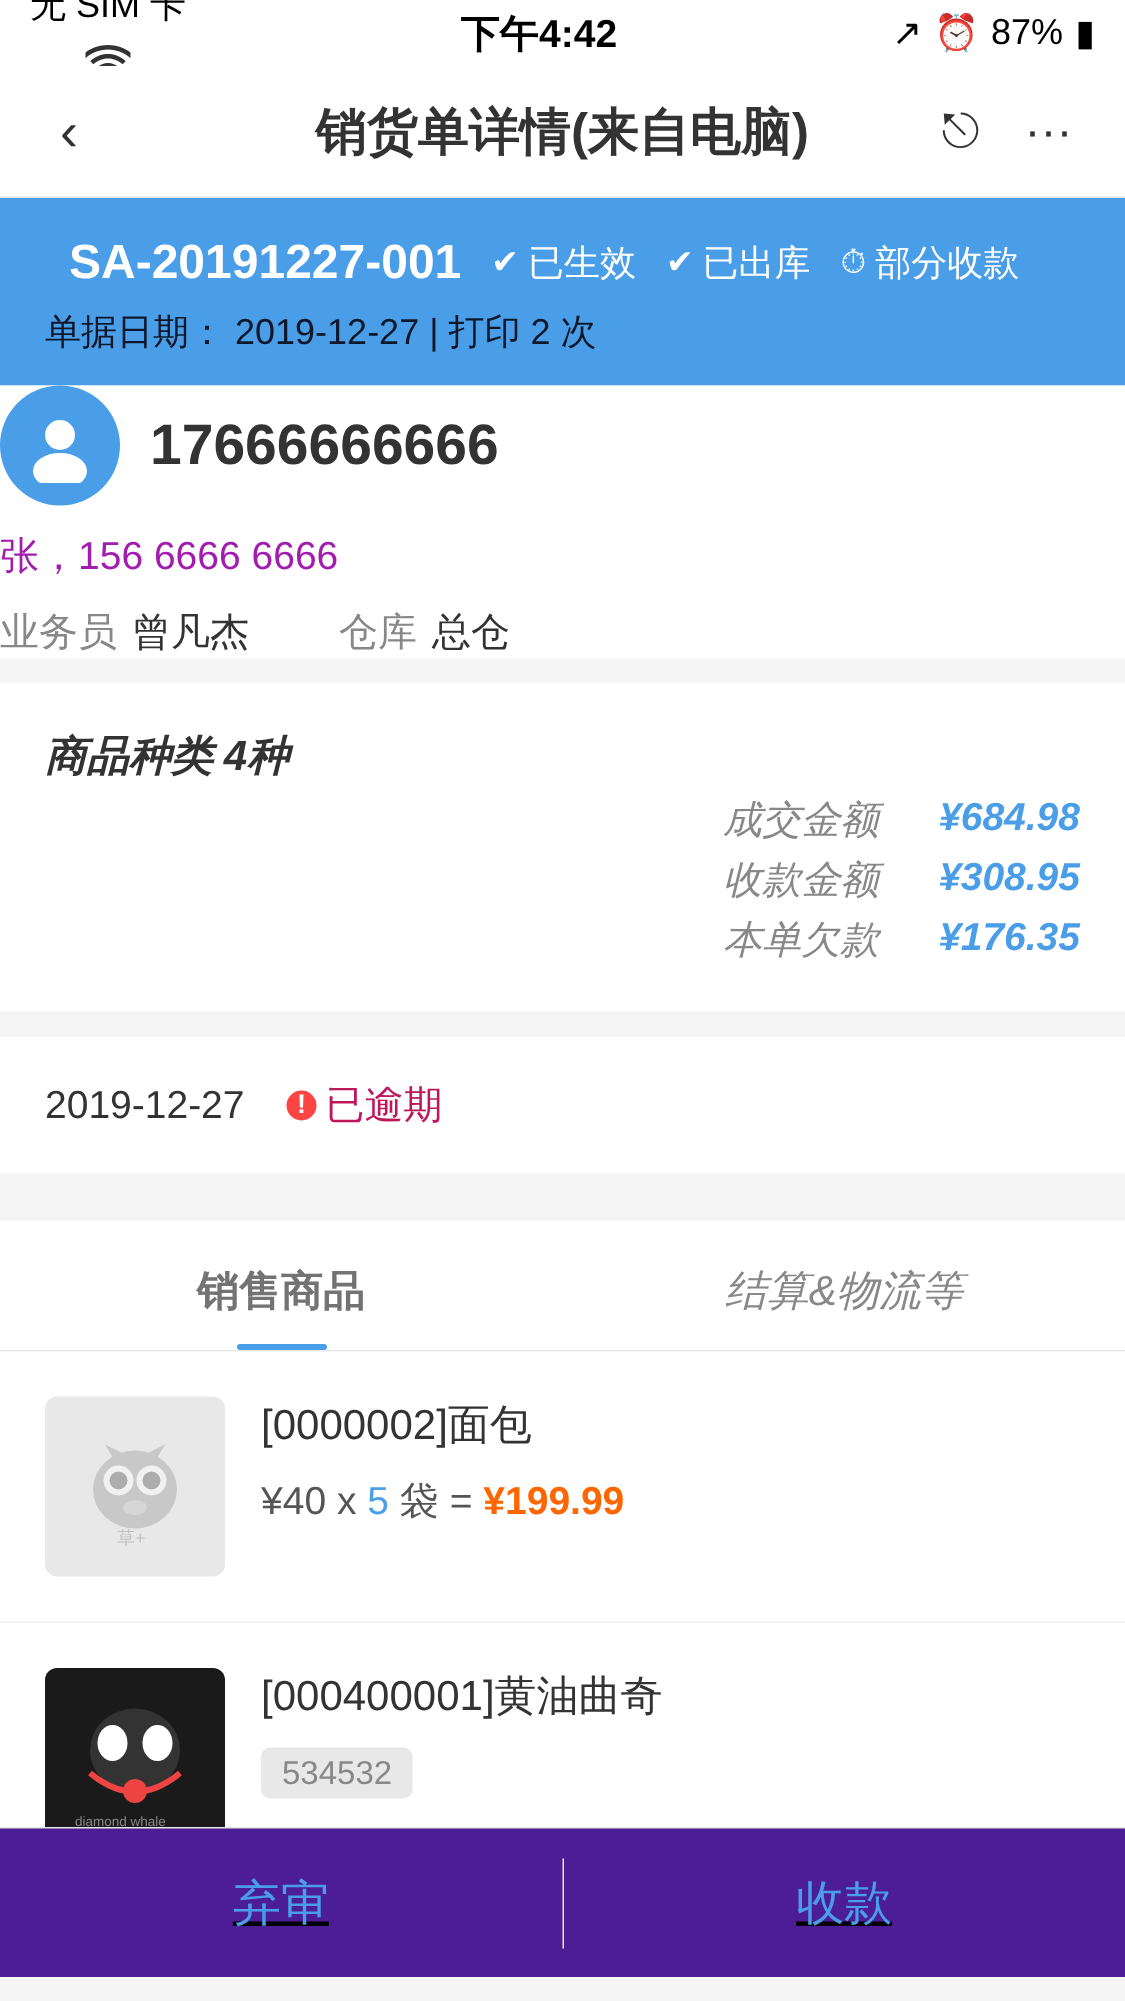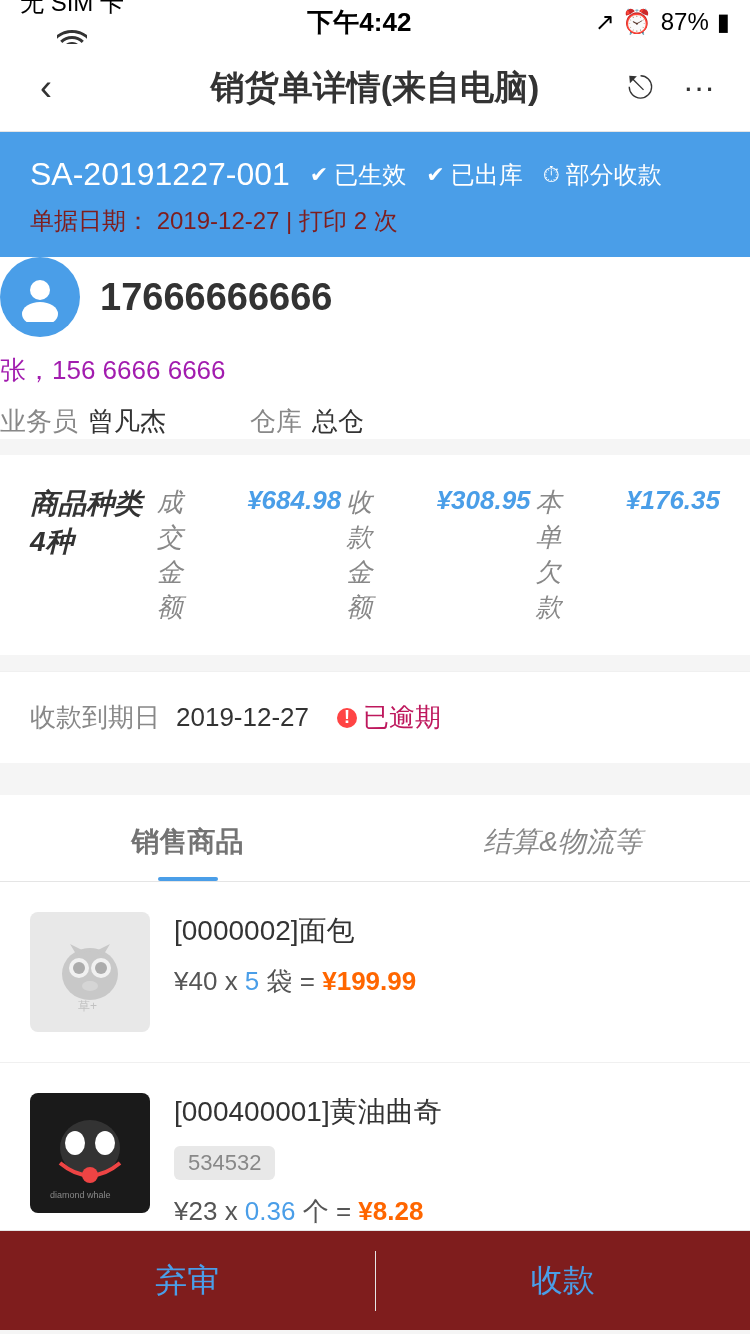--- a/index.html
+++ b/index.html
@@ -79,8 +79,9 @@
     }
     .order-number {
       font-size: 32px;
-      font-weight: 400;
+      font-weight: 700;
       color: #fff;
+      margin-left: 16px;
     }
     .badge {
       display: flex;

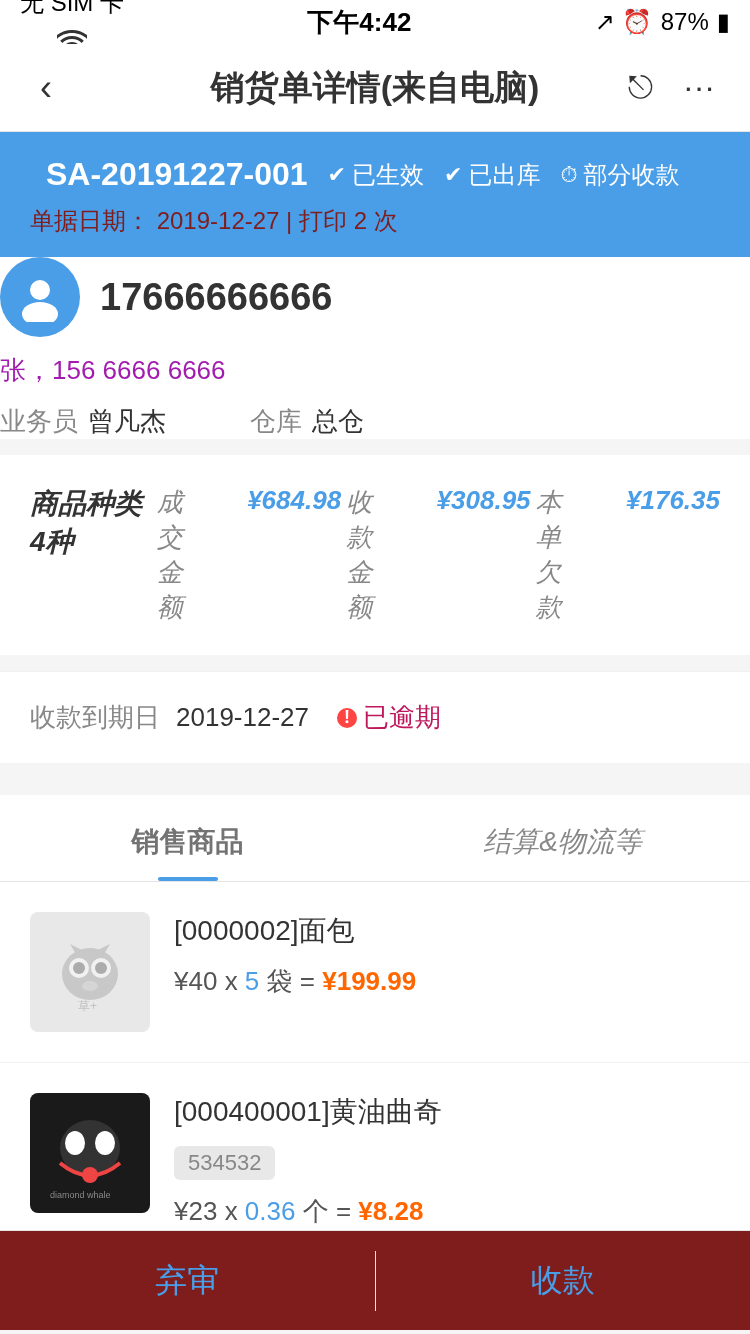--- a/index.html
+++ b/index.html
@@ -93,7 +93,7 @@
     .badge-icon { font-size: 22px; }
     .header-date {
       font-size: 24px;
-      color: #7f1d1d;
+      color: #0f172a;
     }
 
     

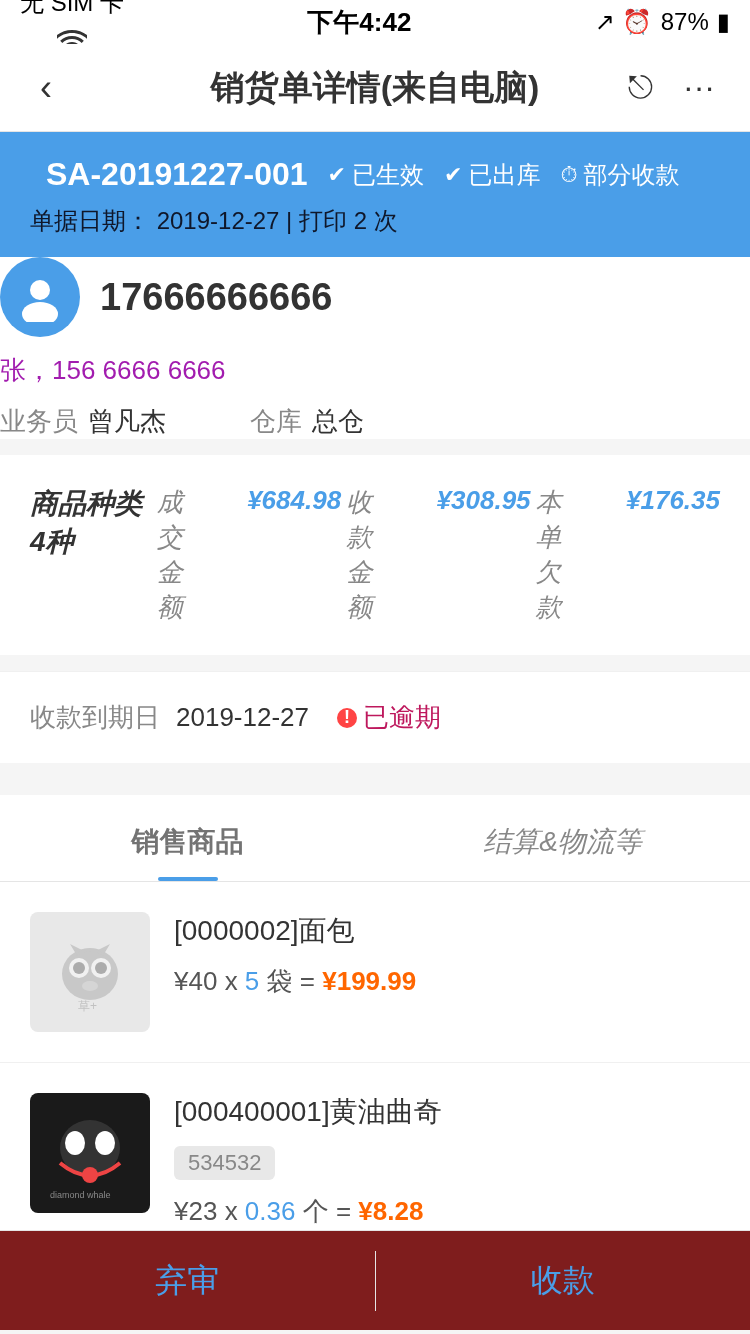--- a/index.html
+++ b/index.html
@@ -130,7 +130,7 @@
     }
     .customer-meta {
       display: flex;
-      gap: 84px;
+      gap: 60px;
       font-size: 26px;
       color: #555;
     }

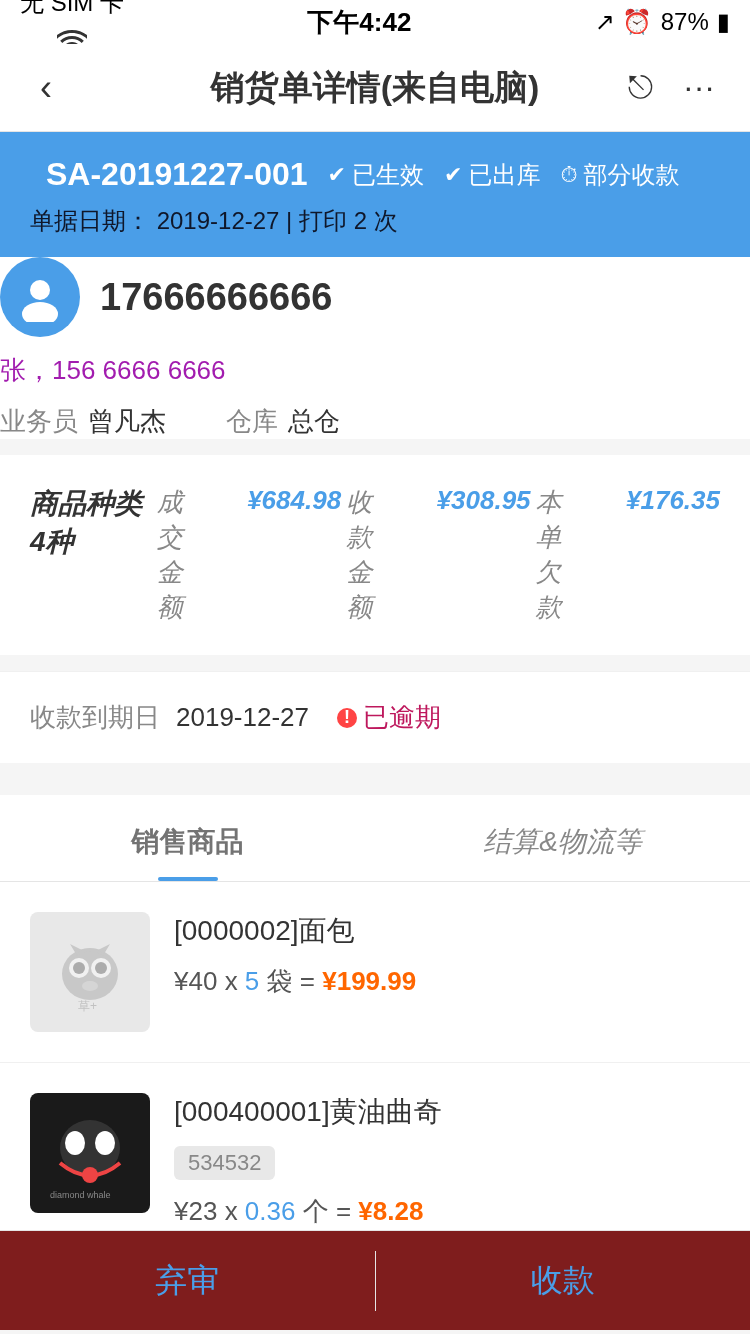--- a/index.html
+++ b/index.html
@@ -157,7 +157,7 @@
     }
     .summary-left { font-size: 26px; color: #555; }
     .summary-left span { color: #333; font-weight: 600; font-size: 28px; }
-    .summary-right { display: flex; flex-direction: row; gap: 5px; align-items: flex-end; }
+    .summary-right { display: flex; flex-direction: column; gap: 5px; align-items: flex-end; margin-top: 44px; }
     .amount-row { display: flex; justify-content: space-between; gap: 40px; font-size: 26px; }
     .amount-label { color: #888; }
     .amount-value { color: #4a9ee8; font-weight: 600; }

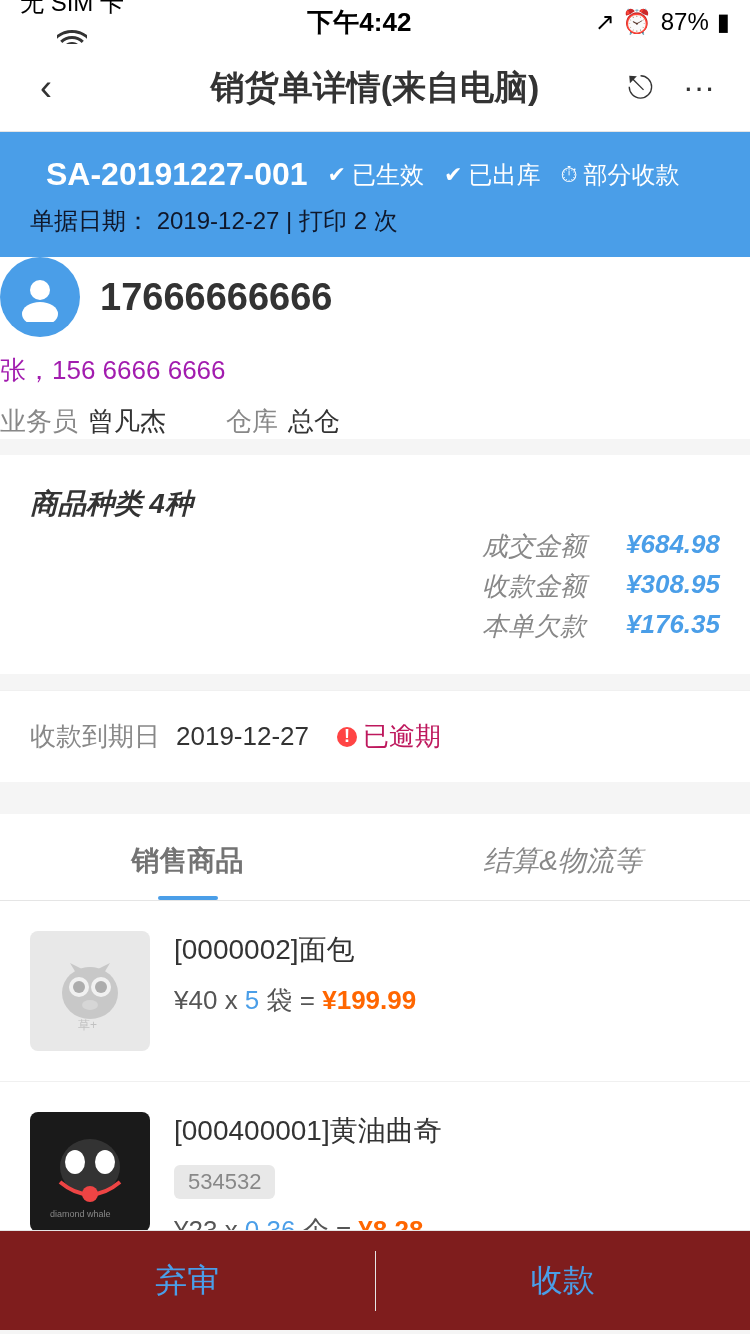--- a/index.html
+++ b/index.html
@@ -411,7 +411,6 @@
 </div>
 
 <div class="due-section">
-  <span class="due-label">收款到期日</span>
   <span class="due-date">2019-12-27</span>
   <div class="overdue-badge">
     <div class="overdue-dot">!</div>

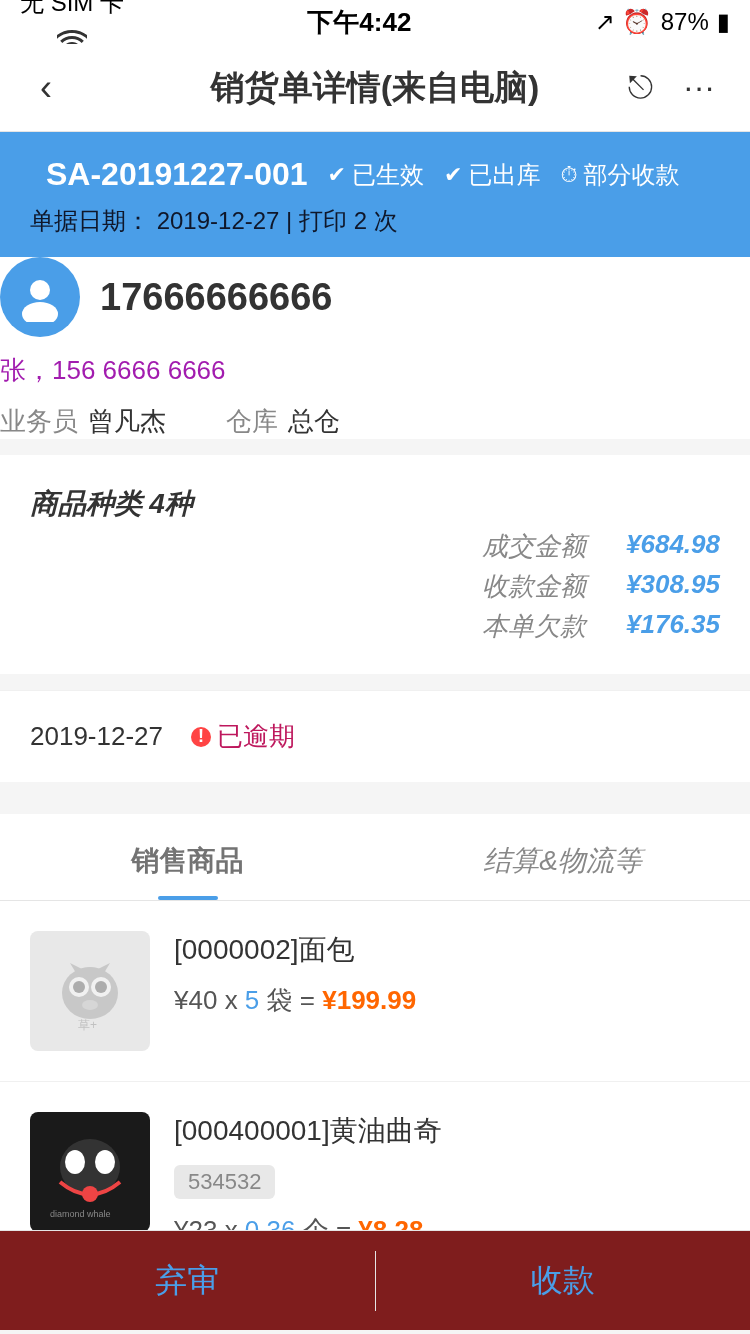--- a/index.html
+++ b/index.html
@@ -274,13 +274,14 @@
     
     .bottom-bar {
       position: fixed;
-      bottom: 4px;
+      bottom: 16px;
       left: 0;
       width: 750px;
       height: 100px;
-      background: #7f1d1d;
+      background: #4c1d95;
       border-top: 1px solid #e5e5e5;
       display: flex;
+      text-decoration: underline;
     }
     .bottom-btn {
       flex: 1;

